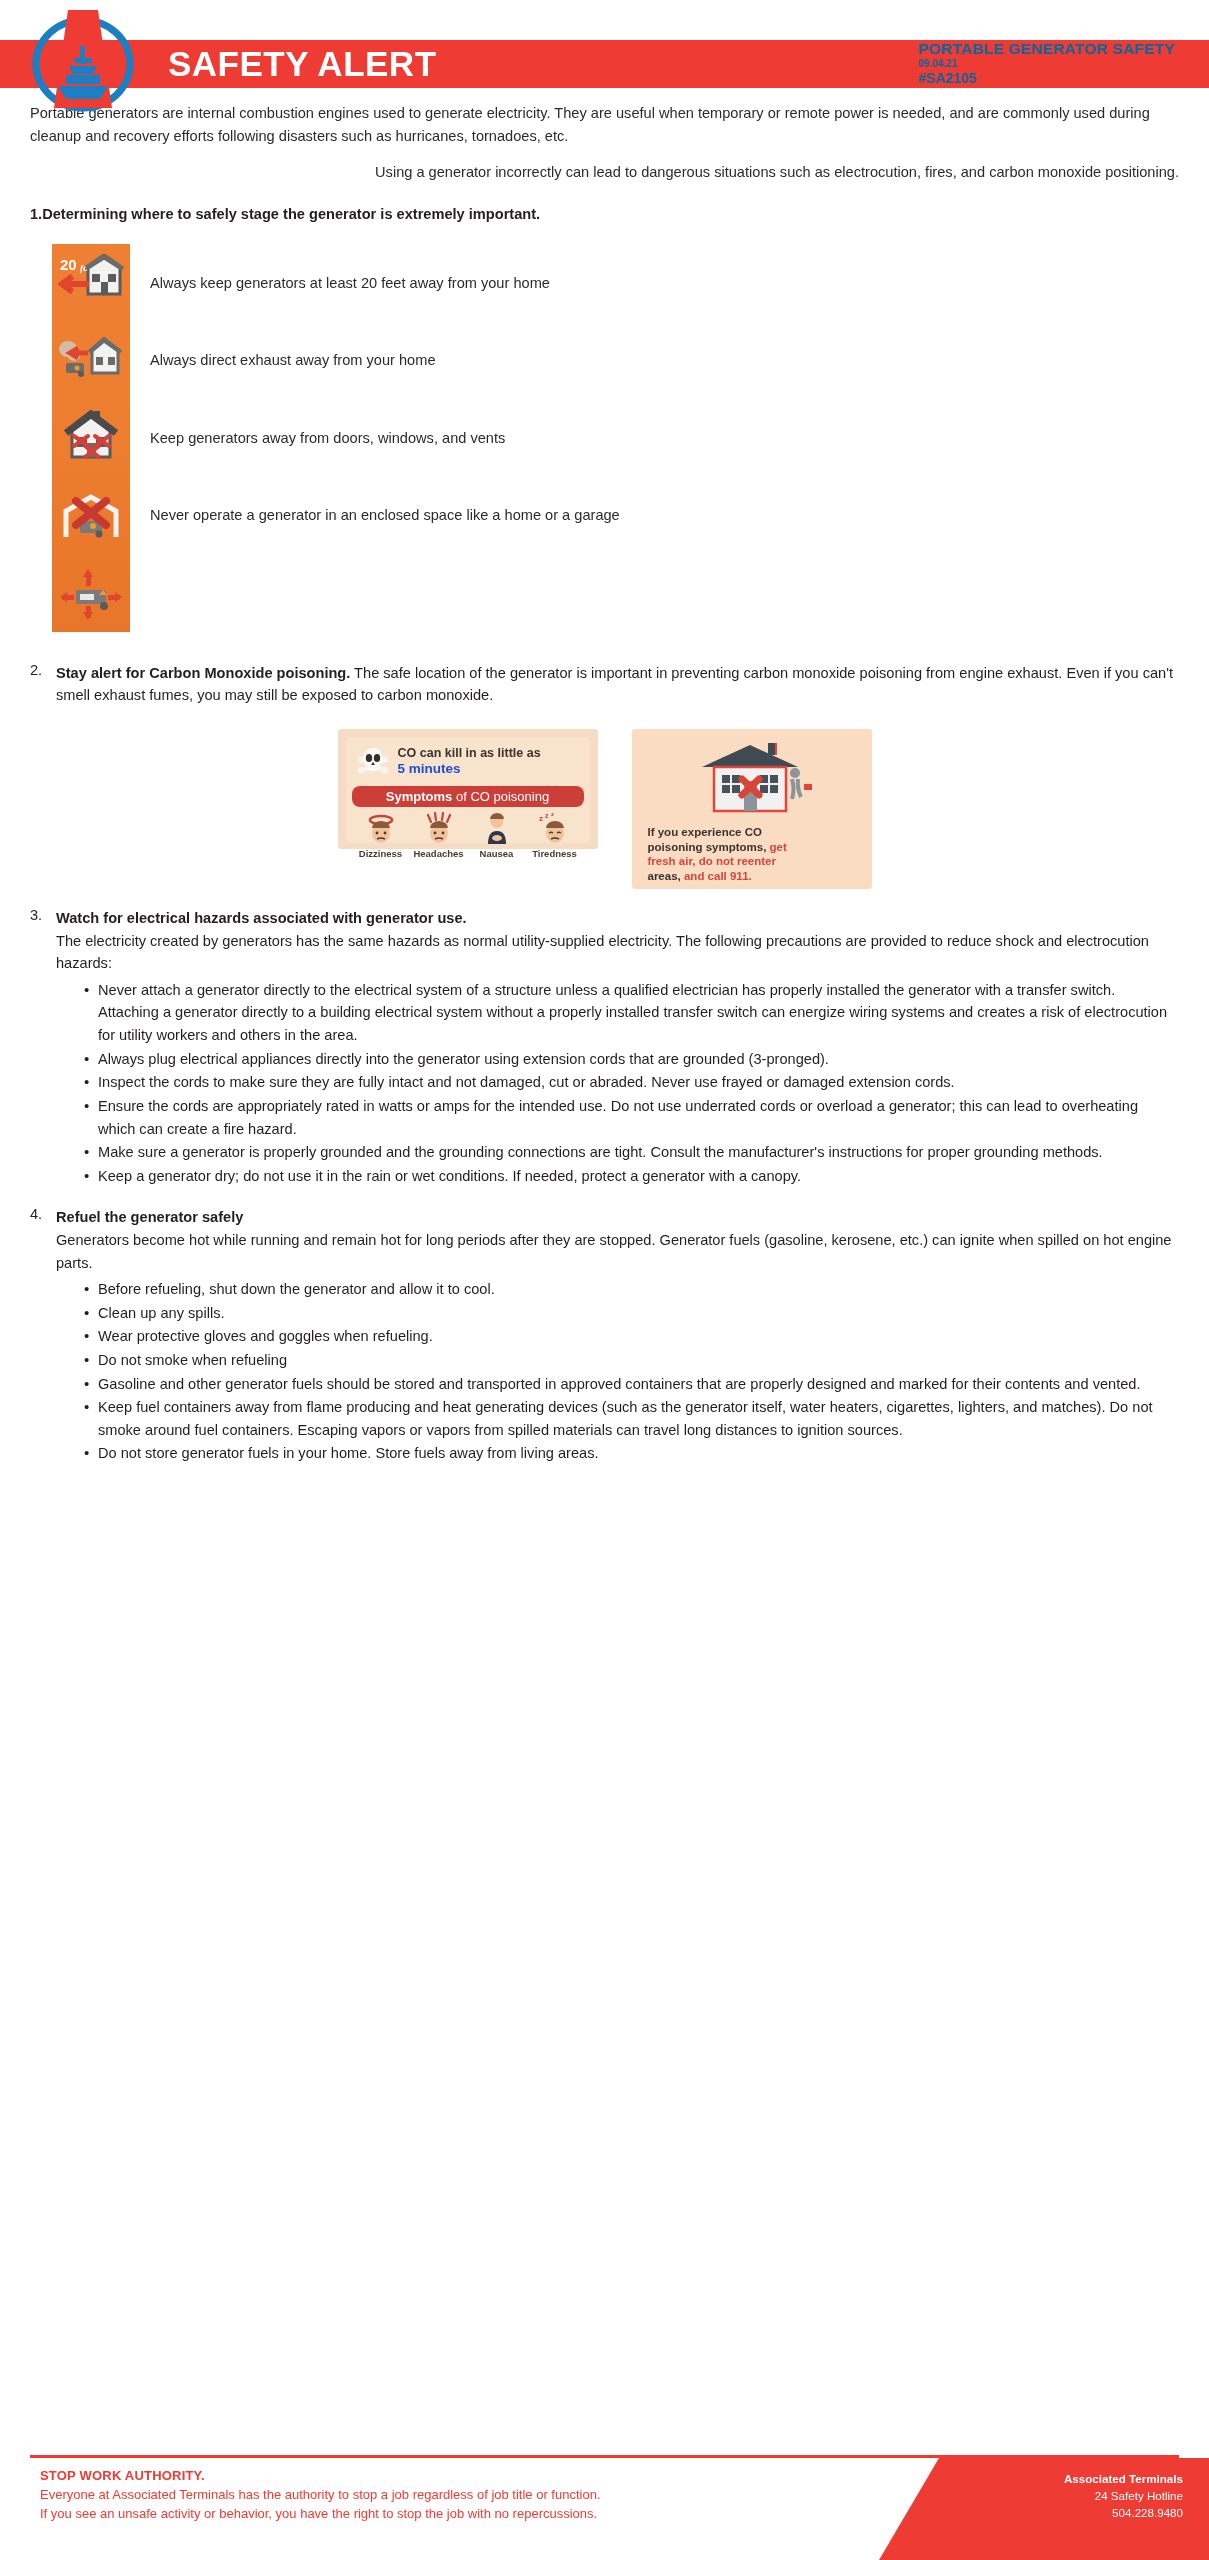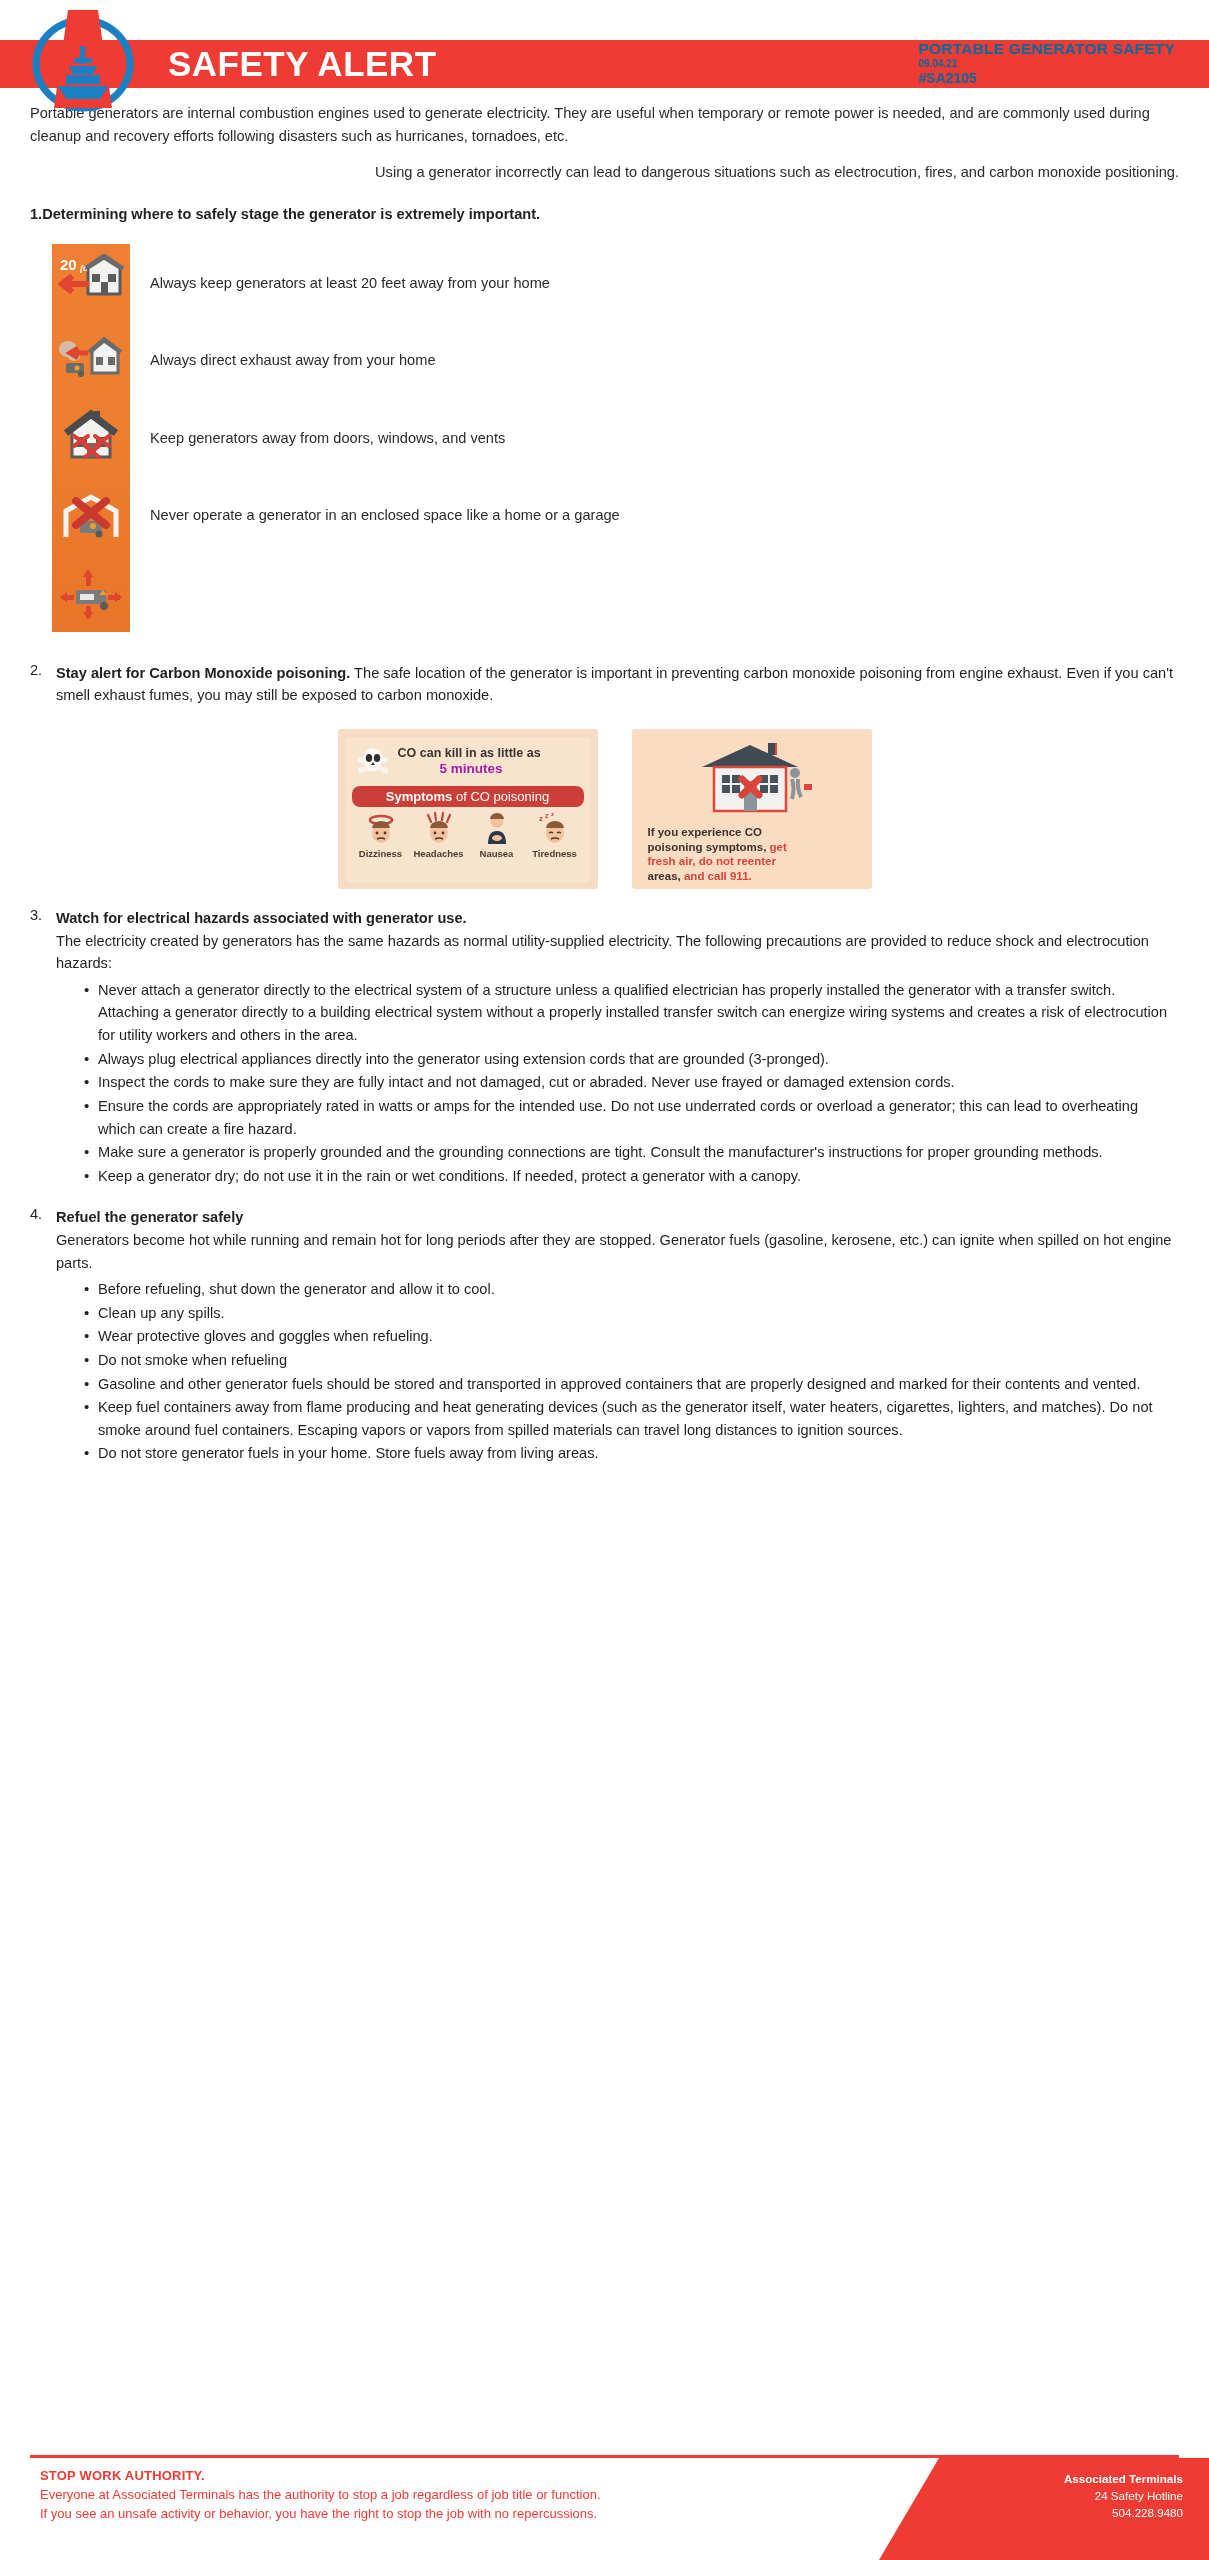--- a/index.html
+++ b/index.html
@@ -85,7 +85,7 @@
     margin-top:22px;
   }
   .co-left {
-    width:260px; height:160px;
+    width:260px; height:120px;
     background:#f6dcc4; border-radius:3px;
     position:relative; padding:8px 8px 6px 8px;
   }

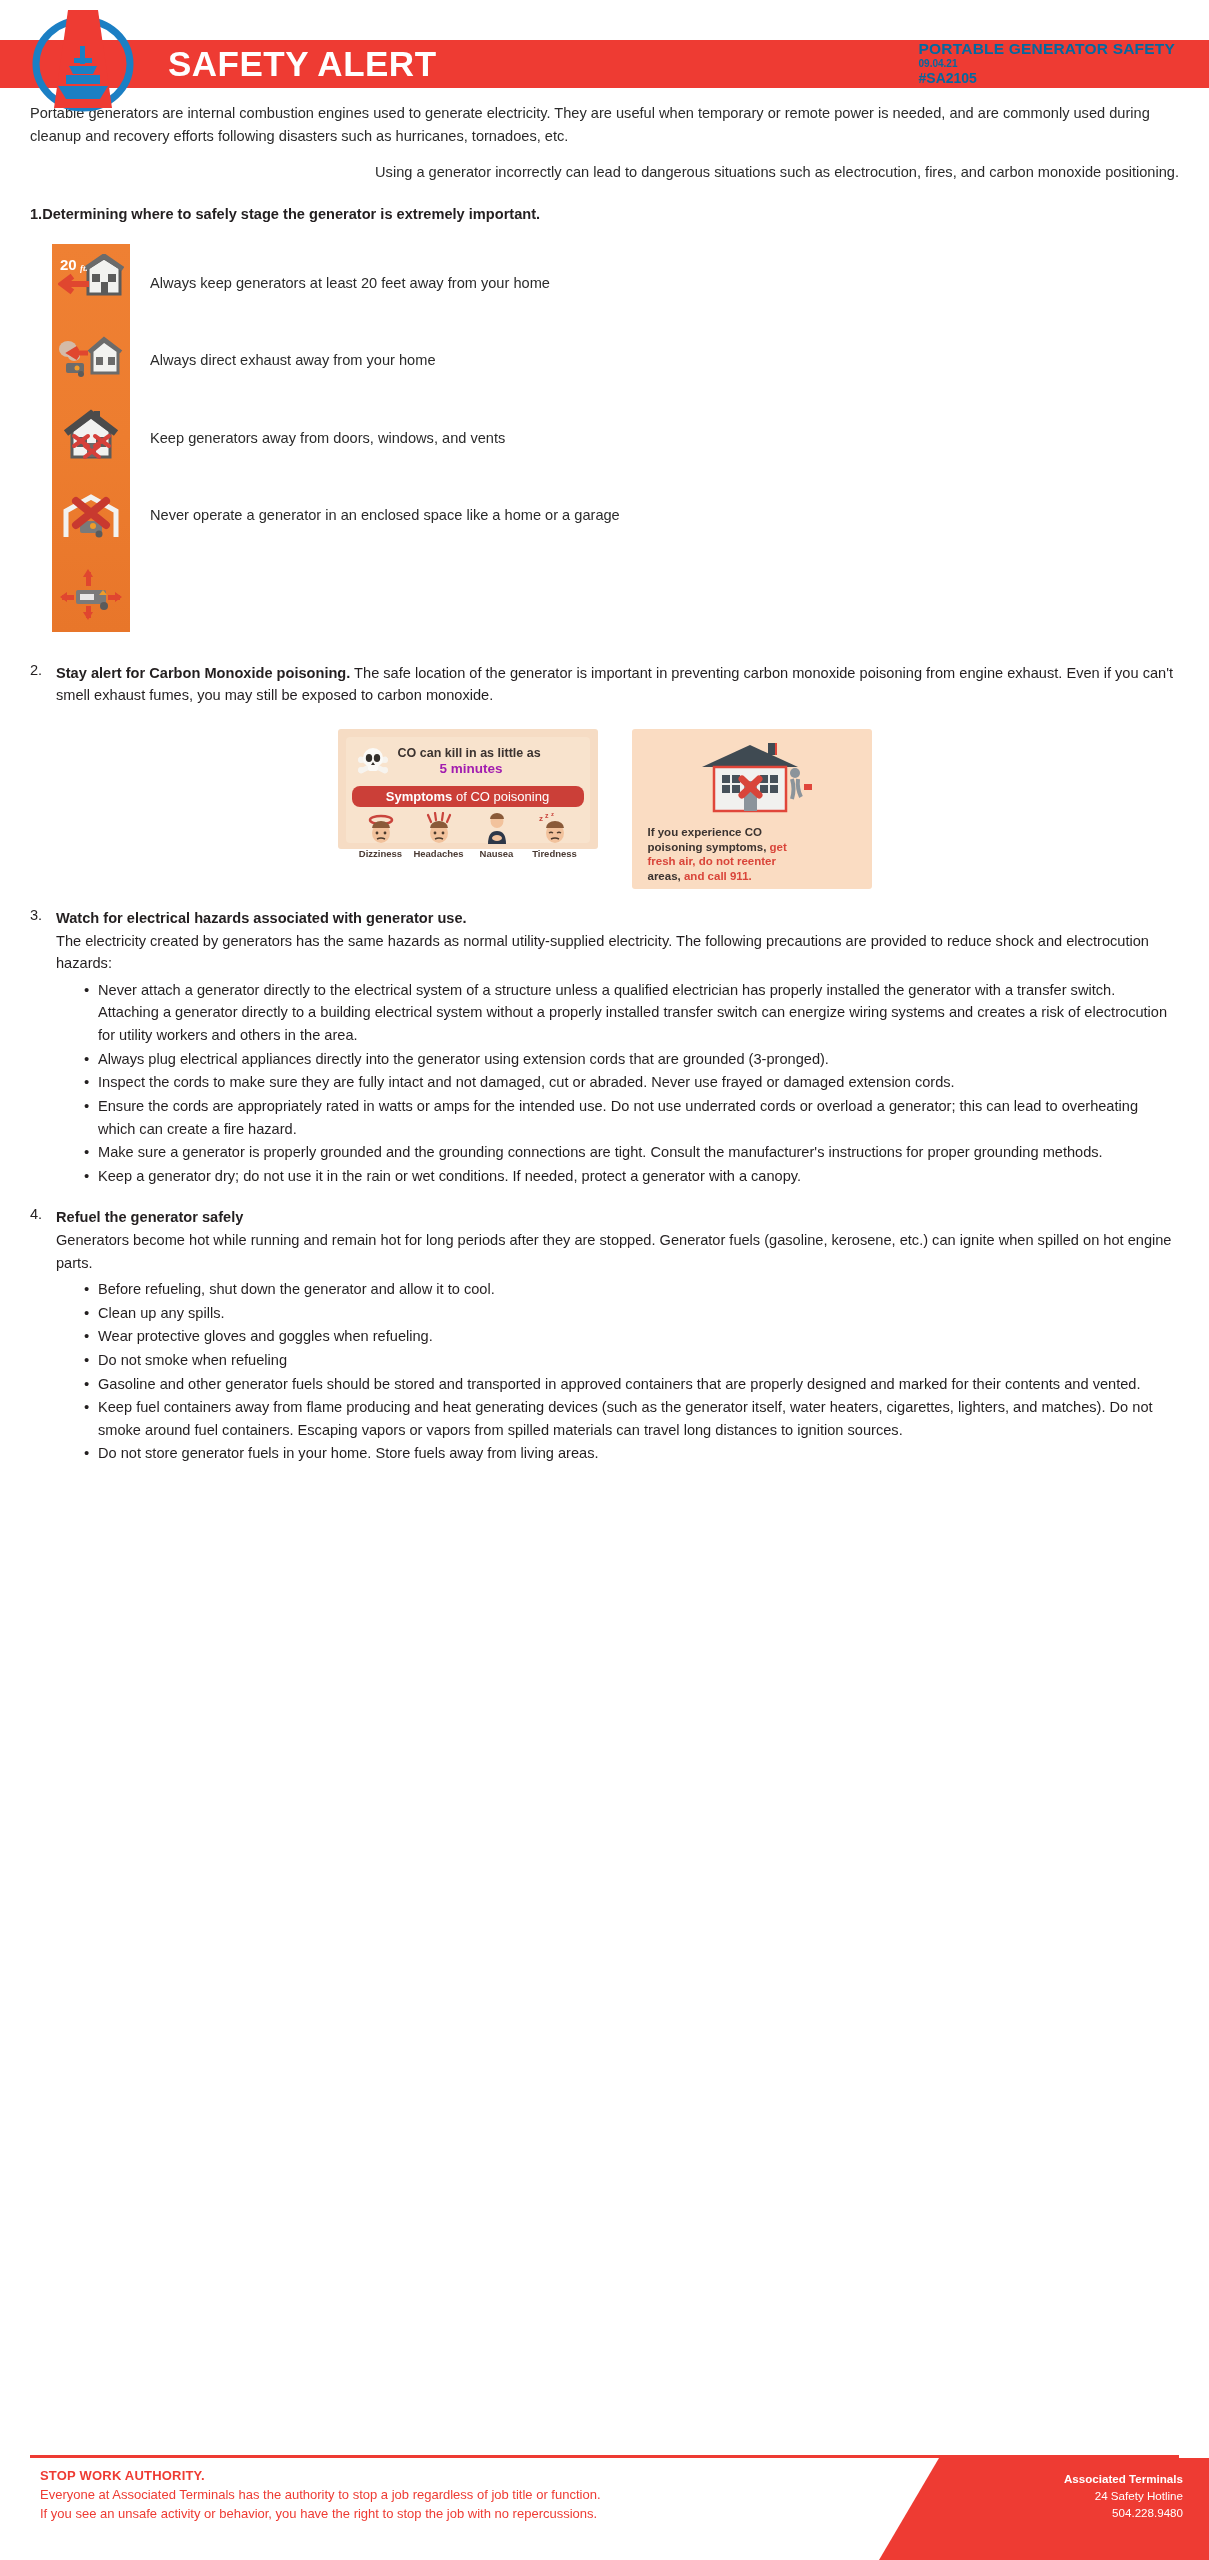--- a/index.html
+++ b/index.html
@@ -93,7 +93,7 @@
   .skull-row { display:flex; align-items:center; gap:8px; padding:8px 0 0 10px; }
   .skull { width:34px; height:34px; position:relative; }
   .co-kill { font-size:12.5px; font-weight:bold; color:#3b3330; line-height:1.2; }
-  .co-kill .min { color:#a21caf; font-size:13.5px;margin-left:42px; }
+  .co-kill .min { color:#1d4ed8; font-size:13.5px; }
   .sym-bar {
     margin:7px 6px 0 6px; background:#cb3f38; border-radius:8px;
     color:#fff; text-align:center; font-size:13px; padding:3px 0; font-weight:bold;

